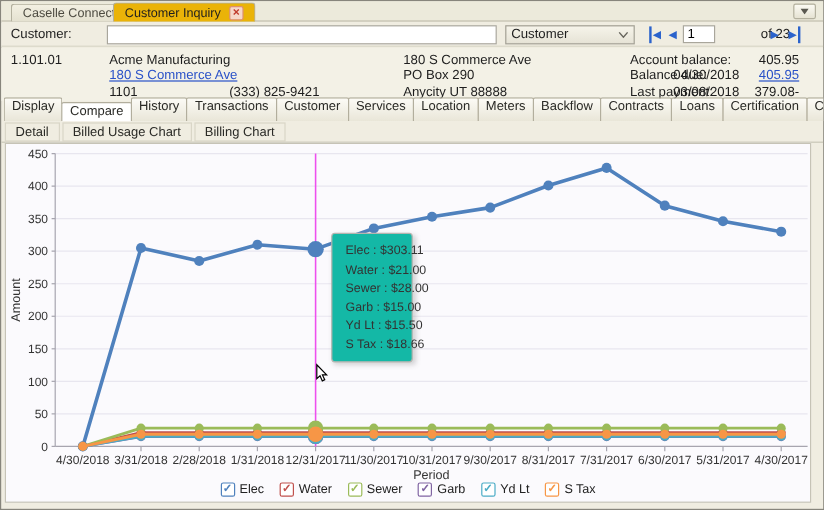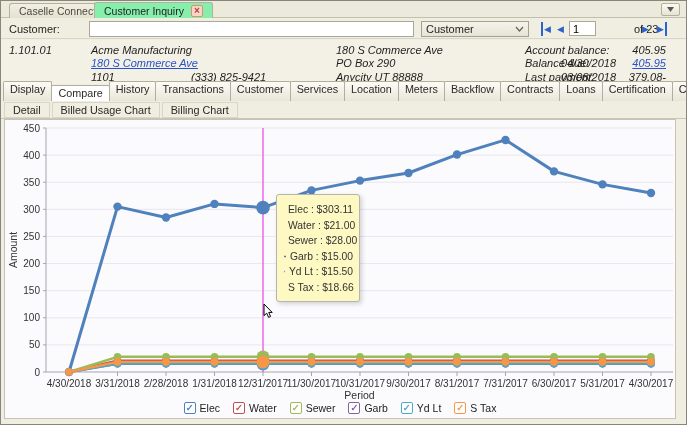--- a/index.html
+++ b/index.html
@@ -17,7 +17,7 @@
     padding:0 9px; font-size:10.5px; border:1px solid #b3b09e; border-bottom:none;
     border-radius:3px 3px 0 0; cursor:default; }
   .app-tab.inactive { left:8px; background:linear-gradient(#f3f0e2,#e4e1d0); color:#4c4a40; }
-  .app-tab.active { left:93px; top:1px; height:16px; background:#86efac; color:#1e1e1e; }
+  .app-tab.active { left:93px; top:1px; height:16px; background:#eab308; color:#1e1e1e; }
   .close-box { display:inline-block; margin-left:7px; width:12px; height:12px; line-height:10px;
     text-align:center; font-size:10px; font-weight:bold; color:#c0392b;
     background:#f6d7ca; border:1px solid #dd9070; border-radius:2px; cursor:pointer; }

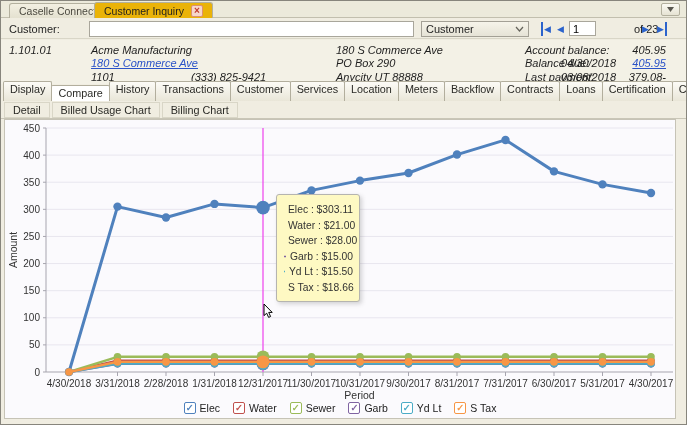--- a/index.html
+++ b/index.html
@@ -42,7 +42,7 @@
     text-align:left; padding:0 3px; }
   .of-label { position:absolute; left:621px; top:4px;margin-left:12px; }
   
-  .info { position:absolute; left:0; top:39px; width:100%; height:44px; background:#f3f1e6;font-style:italic; }
+  .info { position:absolute; left:0; top:39px; width:100%; height:44px; background:#f3f1e6; }
   .info span { position:absolute; white-space:nowrap; }
   .link { color:#2a52c8; text-decoration:underline; cursor:pointer; }
   .amt { text-align:right;margin-left:20px; }

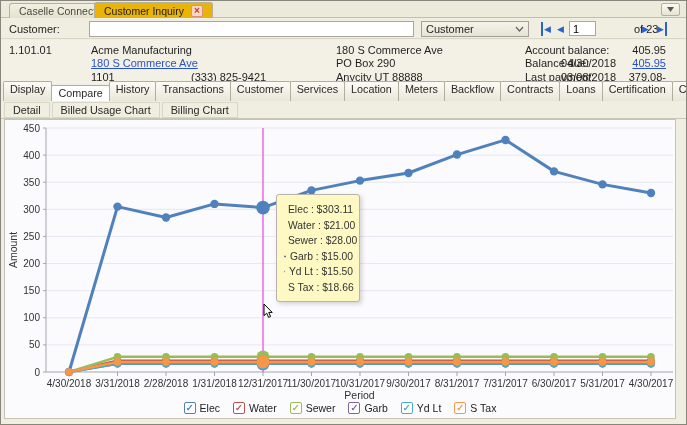--- a/index.html
+++ b/index.html
@@ -68,8 +68,8 @@
   .leg-item { display:flex; align-items:center; gap:4px; font-size:10.5px; color:#222; }
   .leg-box { width:12px; height:12px; border:1px solid; border-radius:2px; background:#fff;
     font-size:9.5px; line-height:10px; text-align:center; font-weight:bold; cursor:pointer; }
-  .tooltip { position:absolute; left:271px; top:74px; width:84px;
-    background:#fef9c3; border:1px solid #b5b4b0; border-radius:3px;
+  .tooltip { position:absolute; left:271px; top:74px; width:68px;
+    background:#14b8a6; border:1px solid #b5b4b0; border-radius:3px;
     box-shadow:2px 2px 4px rgba(90,90,90,.25); padding:7px 6px 6px 7px; z-index:5; }
   .tt-row { display:flex; align-items:center; gap:4px; height:15.5px; font-size:10.3px; color:#333;
     white-space:nowrap; }

